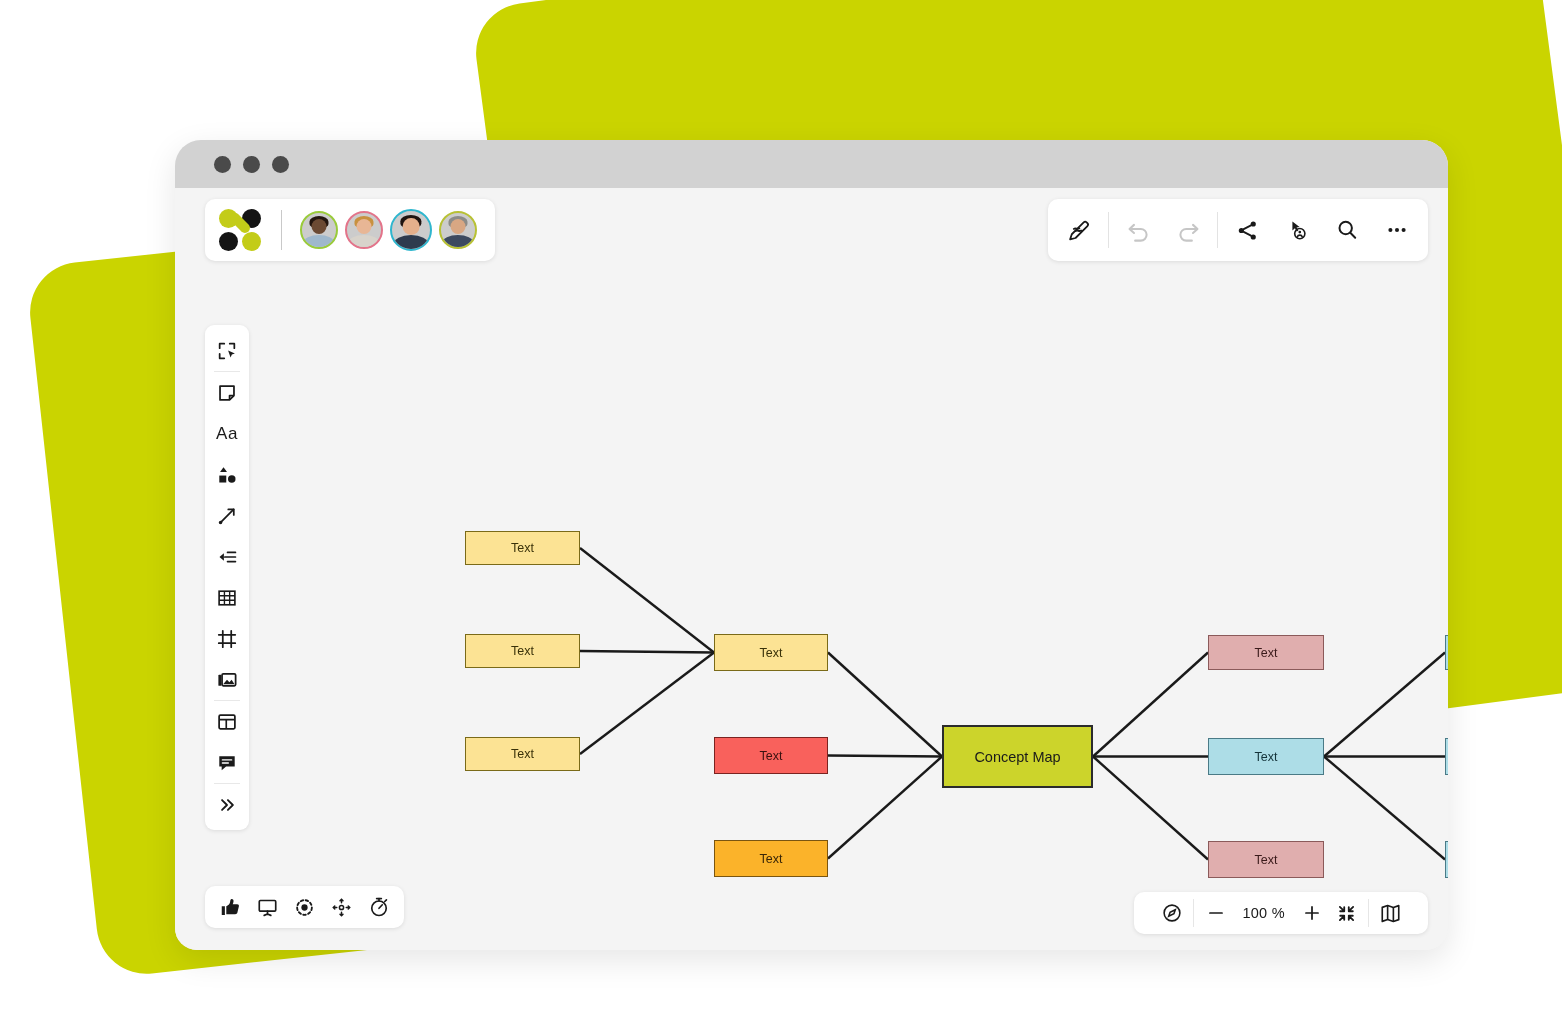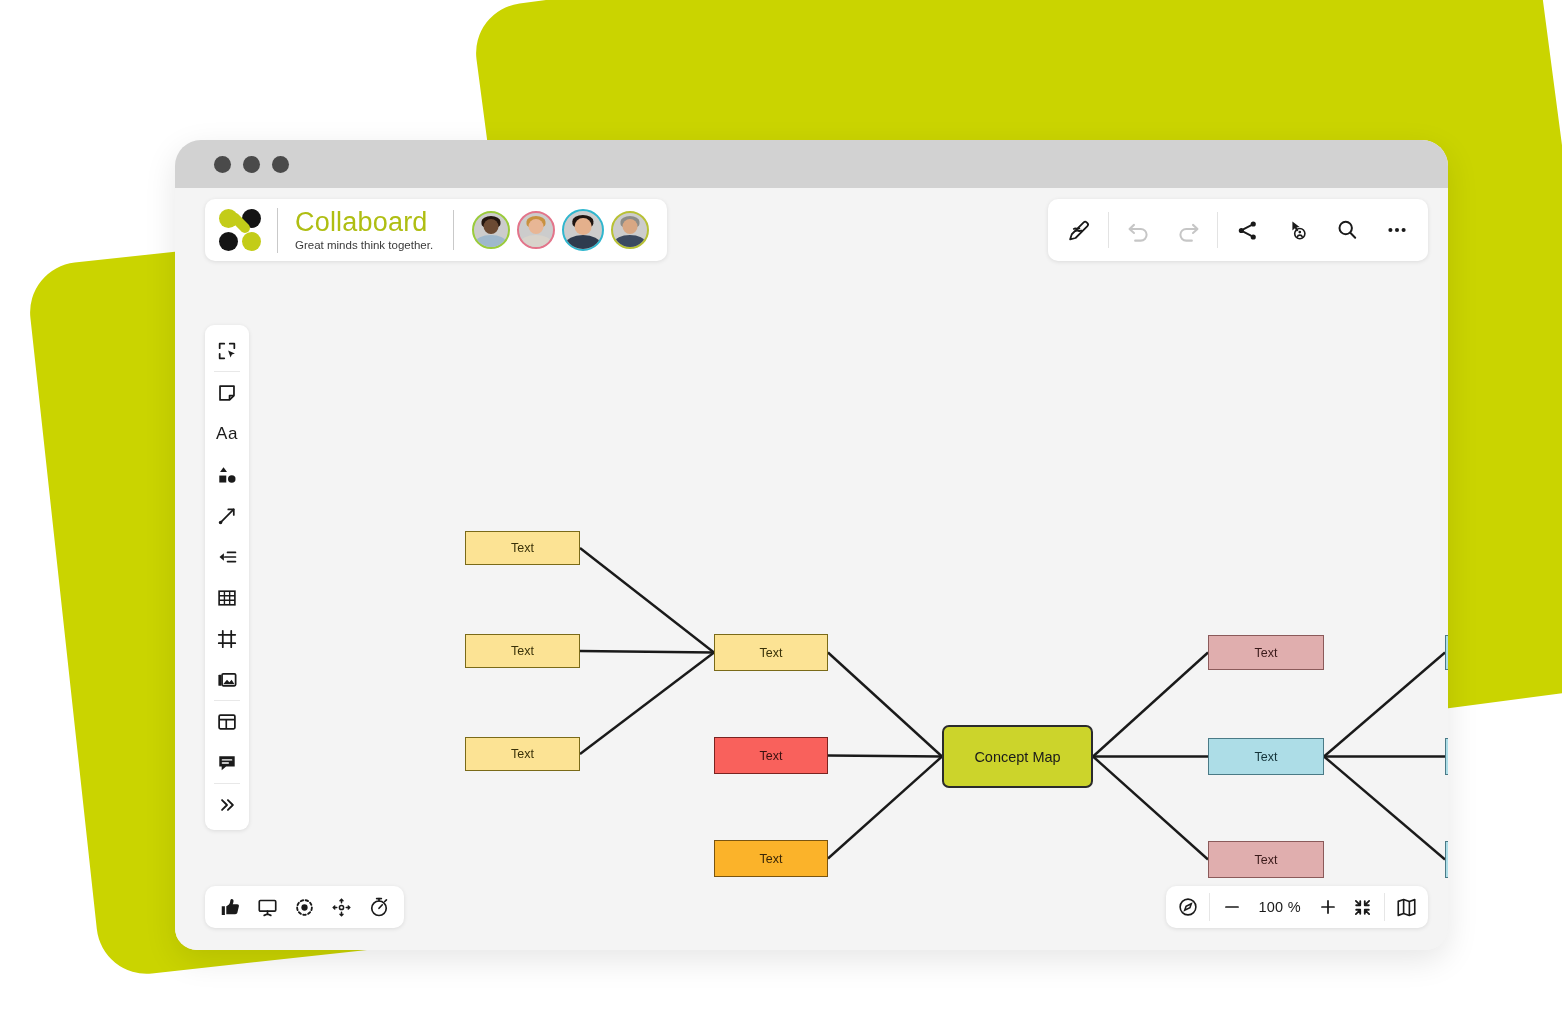--- a/index.html
+++ b/index.html
@@ -180,10 +180,6 @@
         <span class="lc g" style="right:0;bottom:0"></span>
         <span class="bar" style="left:9px;top:9px;width:24px;height:10px;border-radius:6px;transform:rotate(45deg)"></span>
       </div>
-      <div id="logo-text">
-        <div id="logo-title">Collaboard</div>
-        <div id="logo-tag">Great minds think together.</div>
-      </div>
       <div id="brand-sep"></div>
       <div id="avatars">
           <div class="avatar" title="avatar-1" style="border-color: rgb(154, 203, 59);">

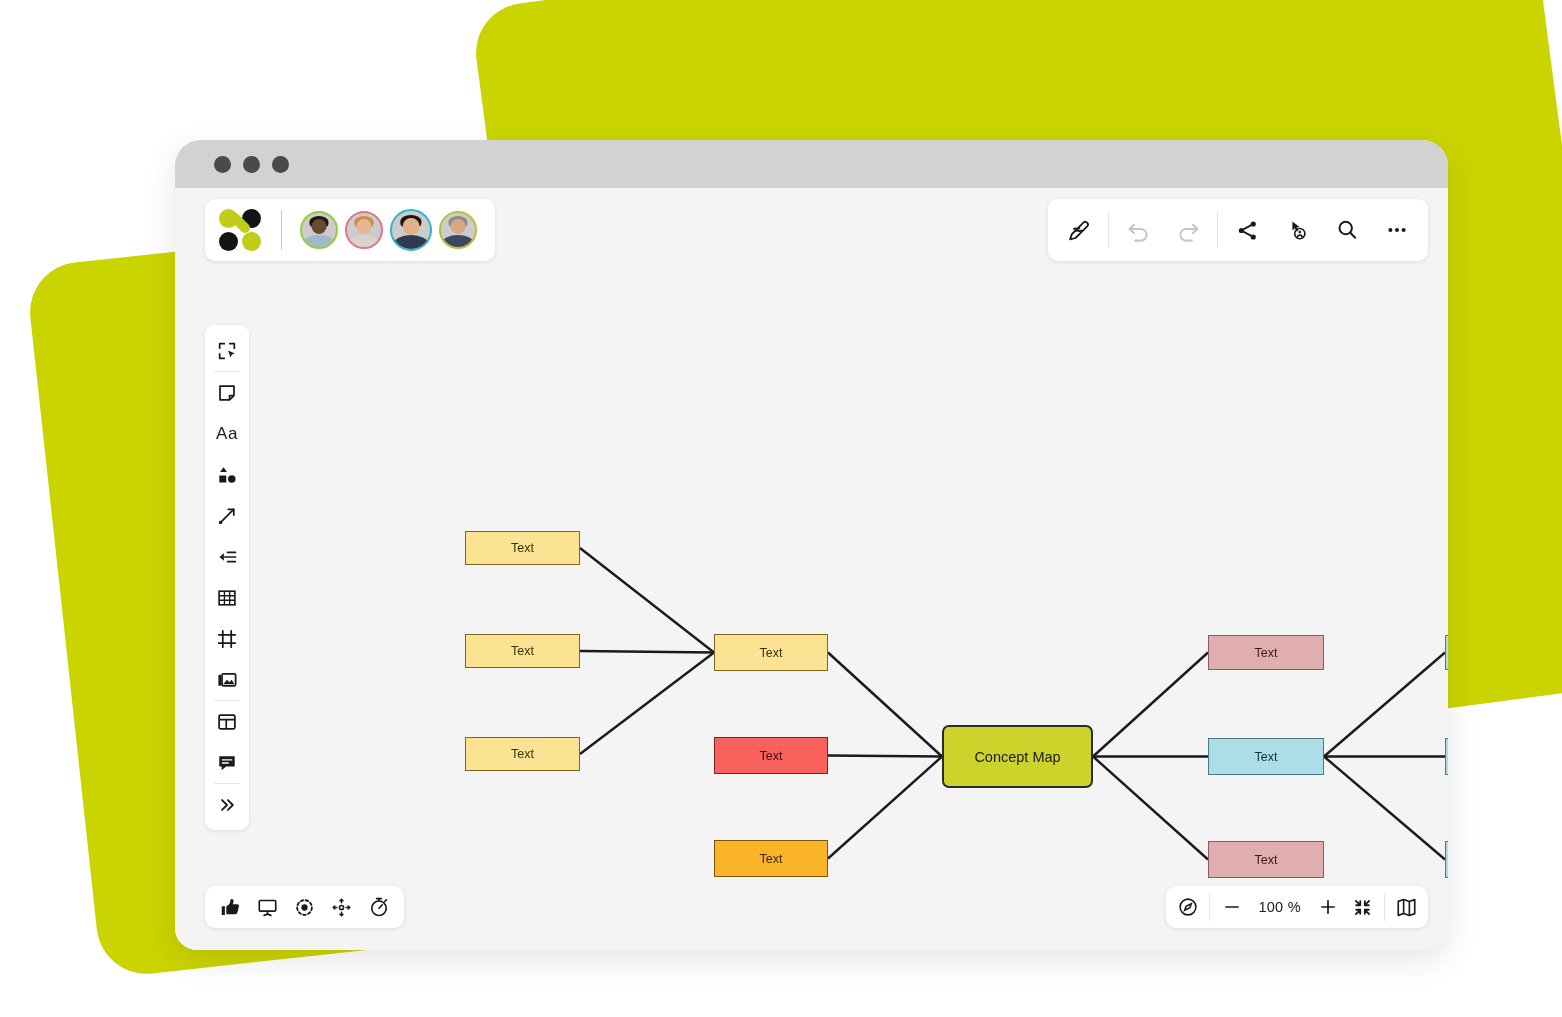--- a/index.html
+++ b/index.html
@@ -154,7 +154,7 @@
           <div class="node" style="left: 539px; top: 574px; width: 114px; height: 37px; background: rgb(251, 179, 42); border-color: rgb(122, 85, 16); color: rgb(58, 39, 8);">
             <span>Text</span>
           </div>
-          <div class="node center" style="left: 767px; top: 459px; width: 151px; height: 63px; background: rgb(204, 212, 43); border-color: rgb(43, 43, 43); color: rgb(26, 26, 26); border-radius: 7px;">
+          <div class="node center" style="left: 767px; top: 459px; width: 151px; height: 63px; background: rgb(204, 212, 43); border-color: rgb(43, 43, 43); color: rgb(26, 26, 26);">
             <span>Concept Map</span>
           </div>
           <div class="node" style="left: 1033px; top: 369px; width: 116px; height: 35px; background: rgb(224, 174, 174); border-color: rgb(139, 90, 90); color: rgb(58, 26, 26);">

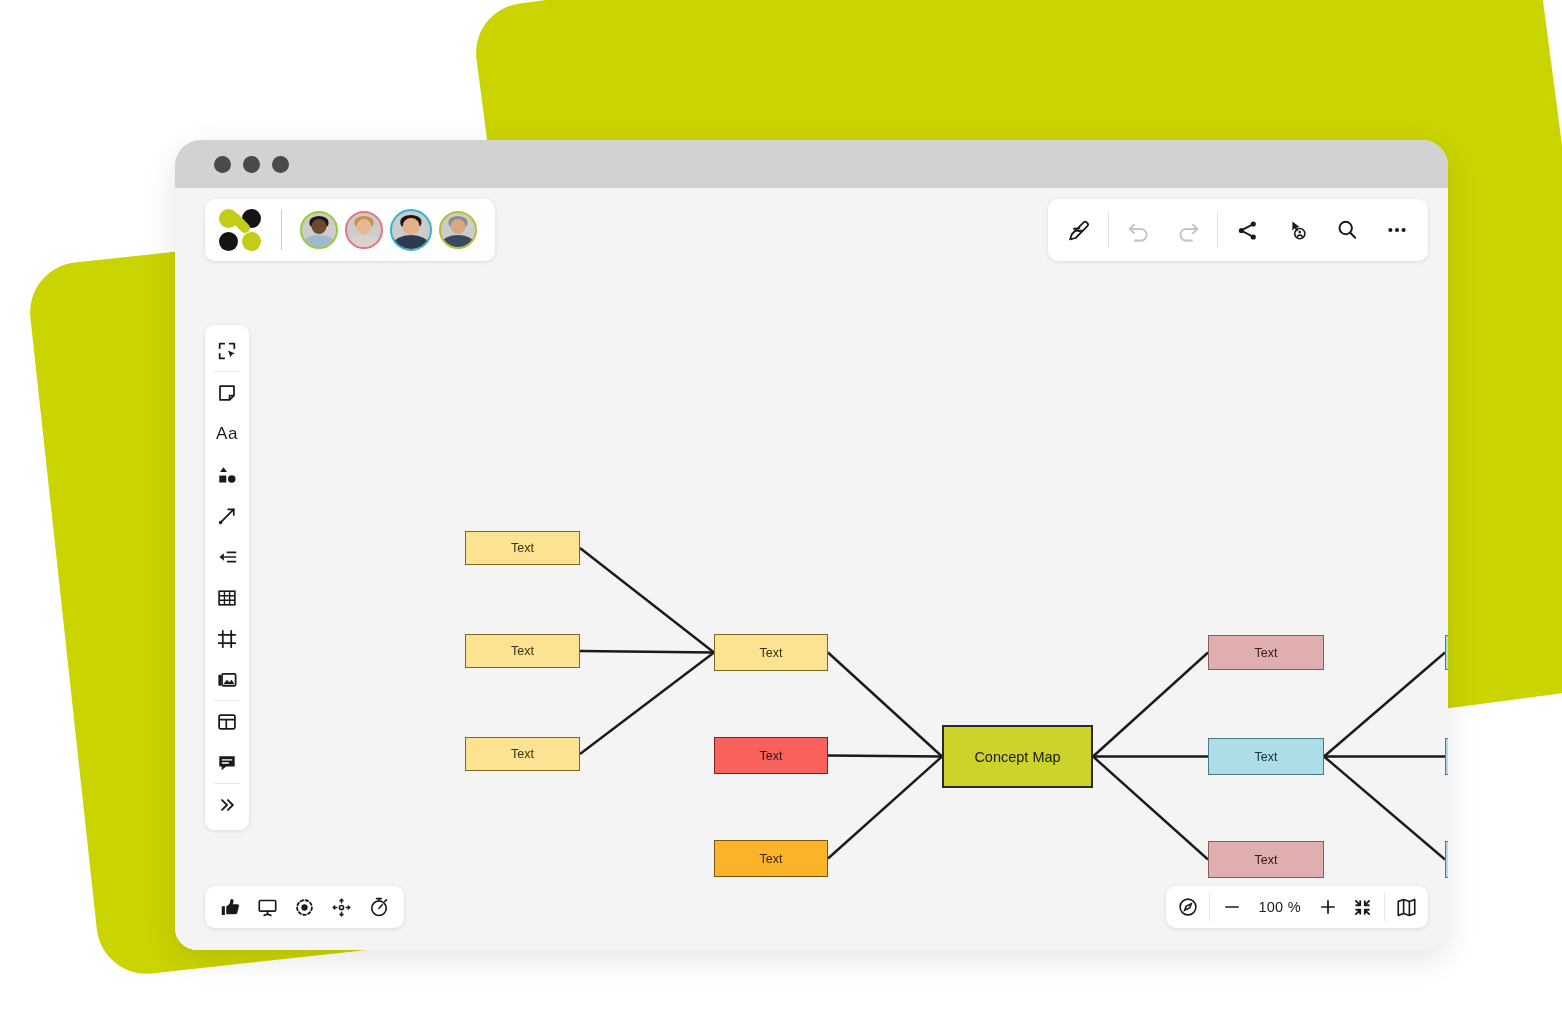--- a/index.html
+++ b/index.html
@@ -87,8 +87,8 @@
   
   #bottomleft { position: absolute; left: 30px; bottom: 22px; height: 42px;
                 display: flex; align-items: center; padding: 0 8px; gap: 2px; }
-  #bottomright { position: absolute; right: 20px; bottom: 22px; height: 42px;
-                 display: flex; align-items: center; padding: 0 4px; }
+  #bottomright { position: absolute; right: 20px; bottom: 16px; height: 42px;
+                 display: flex; align-items: center; padding: 0 20px; }
   .bbtn { width: 35px; height: 36px; display: flex; align-items: center; justify-content: center;
           color: #1A1A1A; cursor: pointer; }
   #zoomlabel { font-size: 14.5px; color: #1A1A1A; padding: 0 9px; letter-spacing: .3px; white-space: nowrap; }

